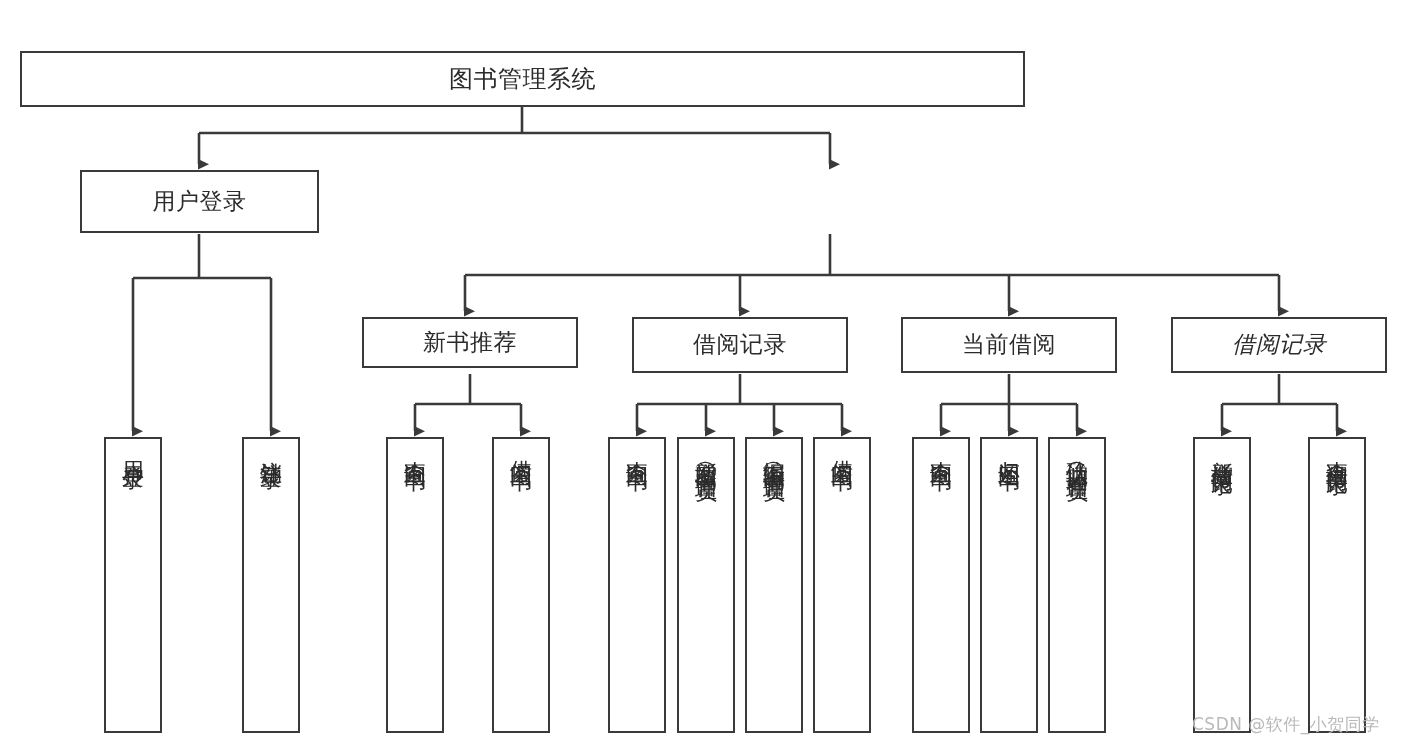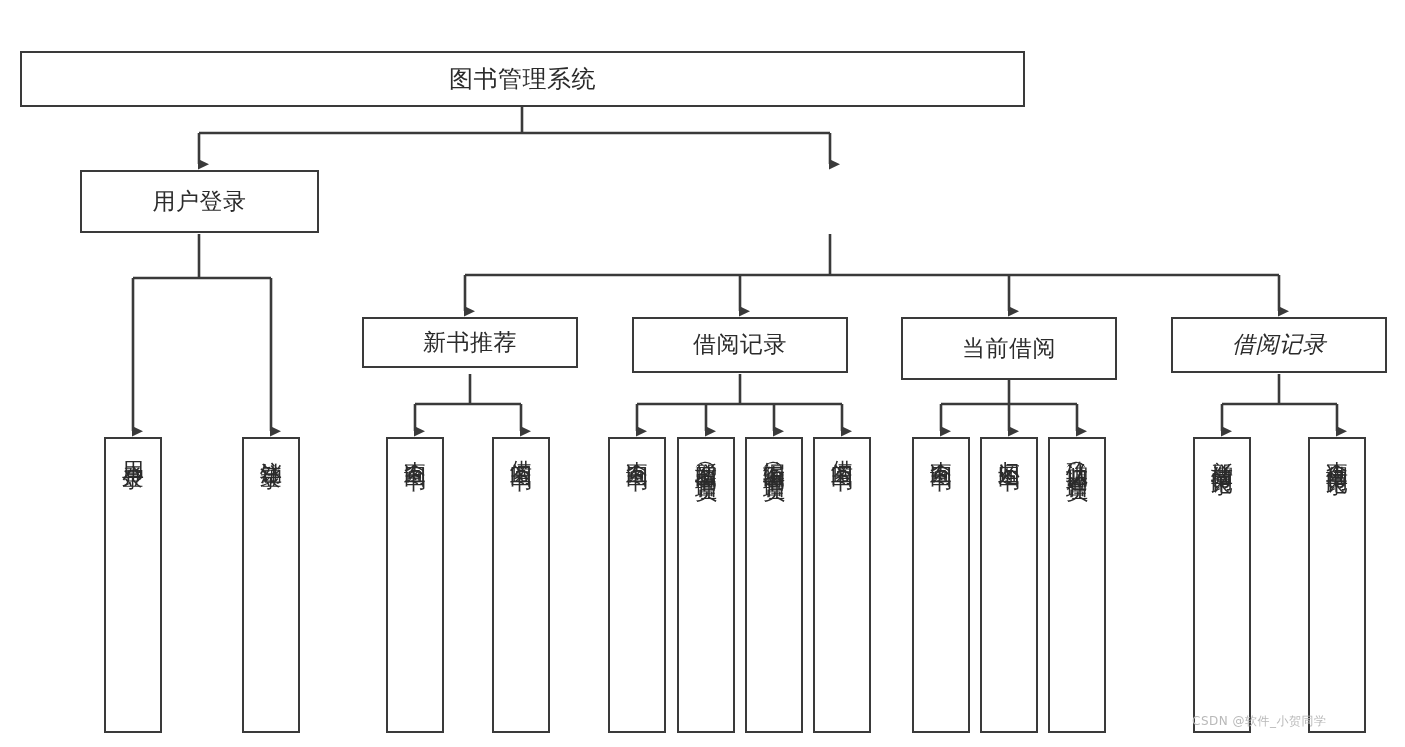--- a/index.html
+++ b/index.html
@@ -139,7 +139,7 @@
     <span>借阅记录</span>
   </div>
 
-  <div class="node h" style="left:901px; top:317px; width:216px; height:63px;">
+  <div class="node h" style="left:901px; top:317px; width:216px; height:56px;">
     <span>当前借阅</span>
   </div>
 

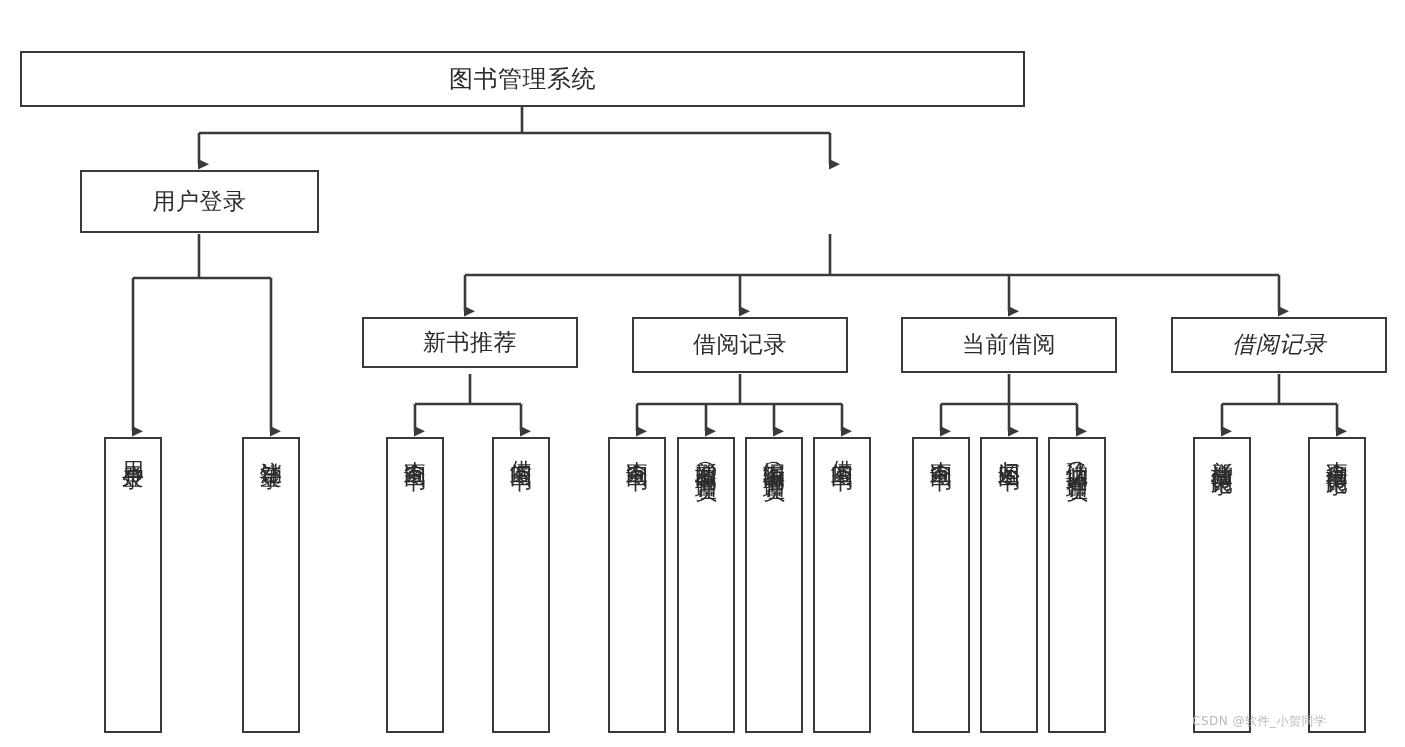--- a/index.html
+++ b/index.html
@@ -59,7 +59,7 @@
   .watermark {
     position: absolute;
     color: #b9b9b9;
-    font-size: 12px;
+    font-size: 17px;
     white-space: nowrap;
     letter-spacing: 0.5px;
     font-family: "DejaVu Sans", "Liberation Sans", sans-serif;

